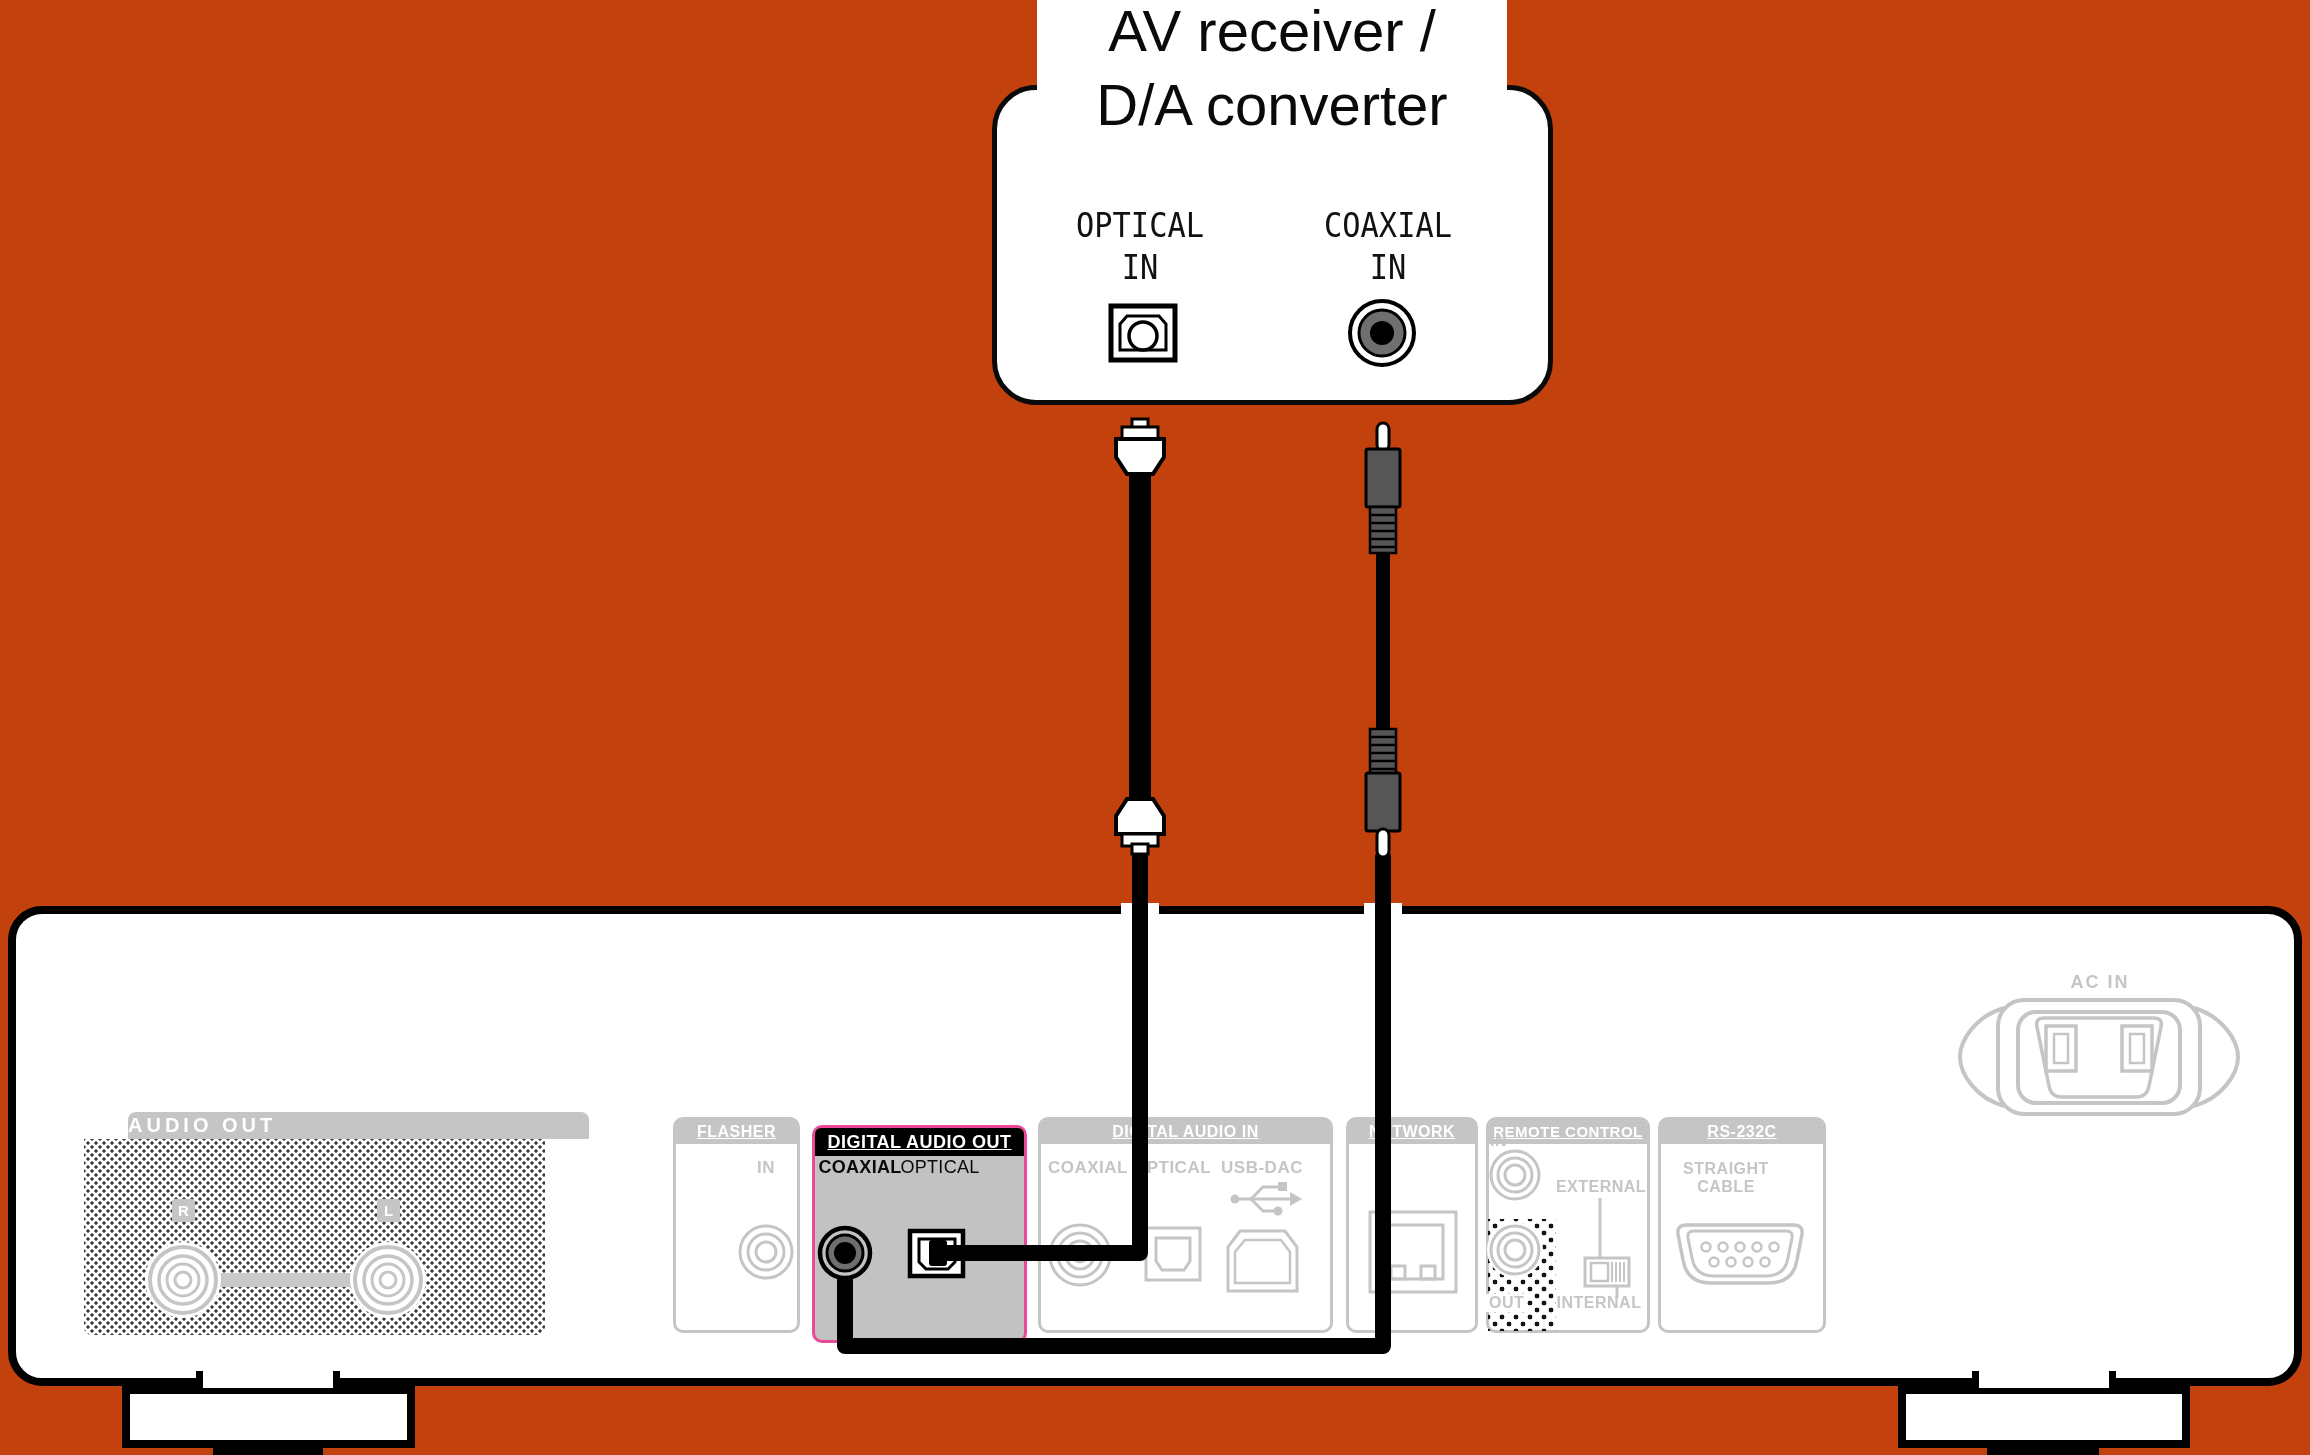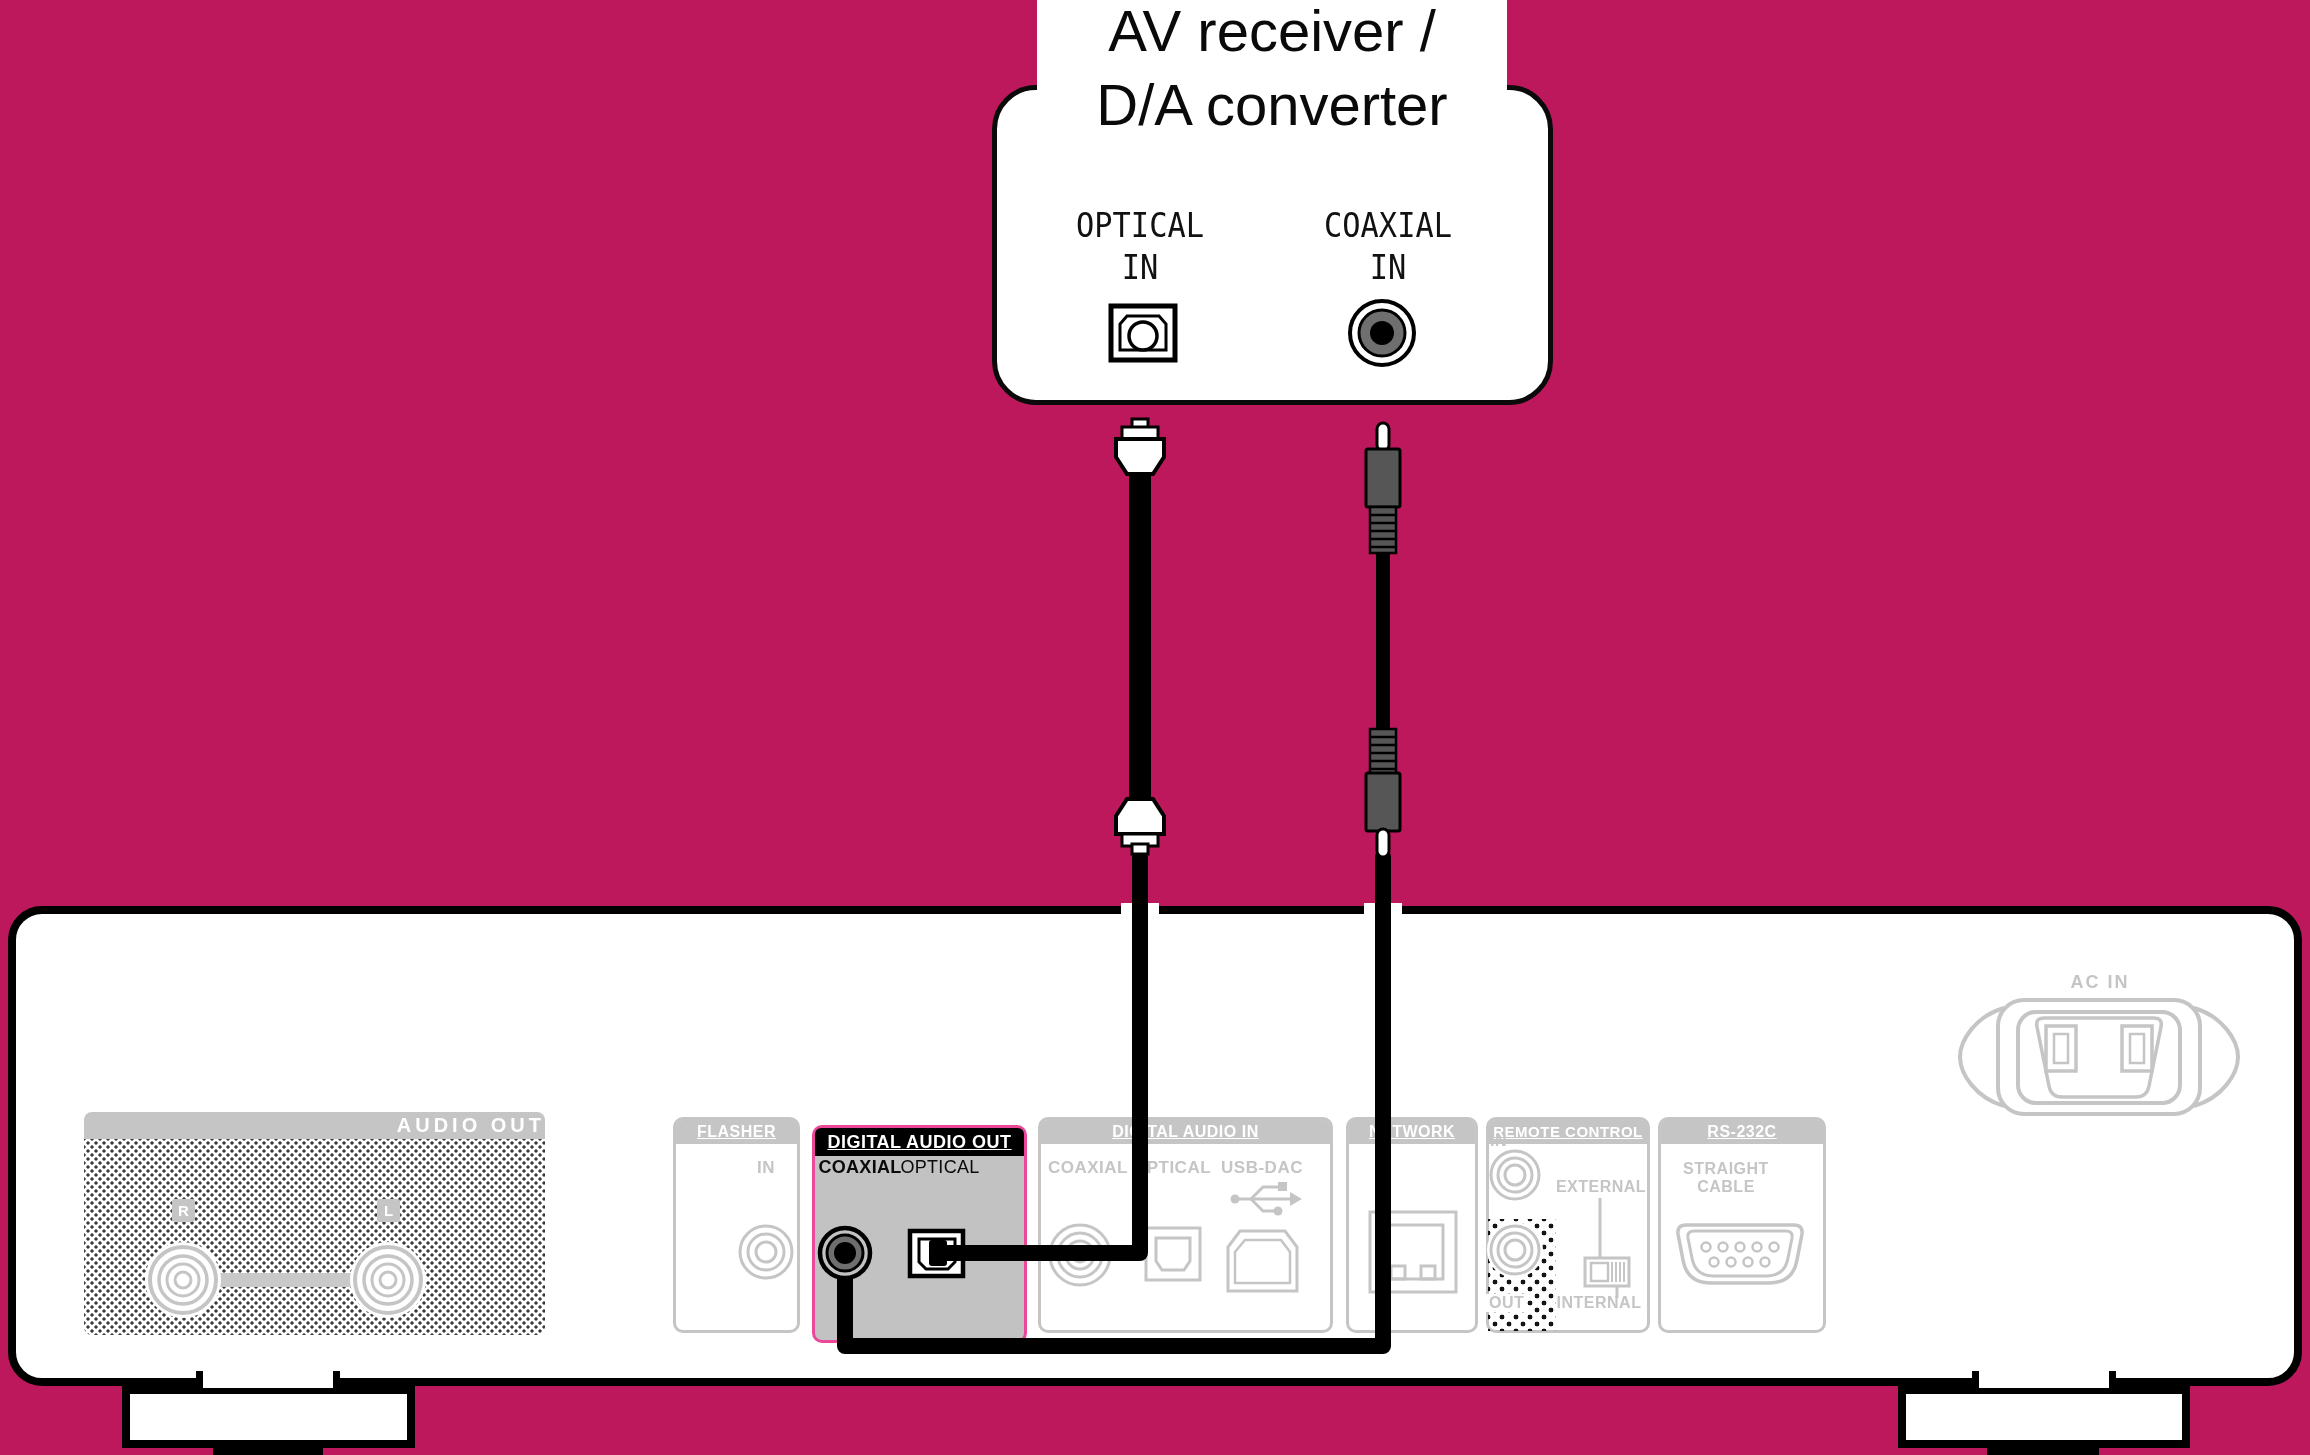--- a/index.html
+++ b/index.html
@@ -4,7 +4,7 @@
 <style>
   html,body{margin:0;padding:0;background:#fff;}
   .canvas{
-    position:relative;width:2310px;height:1455px;background:#be185d;overflow:hidden;
+    position:relative;width:2310px;height:1455px;background:#c2410c;overflow:hidden;
     font-family:"Liberation Sans", sans-serif;
   }
   .abs{position:absolute;}

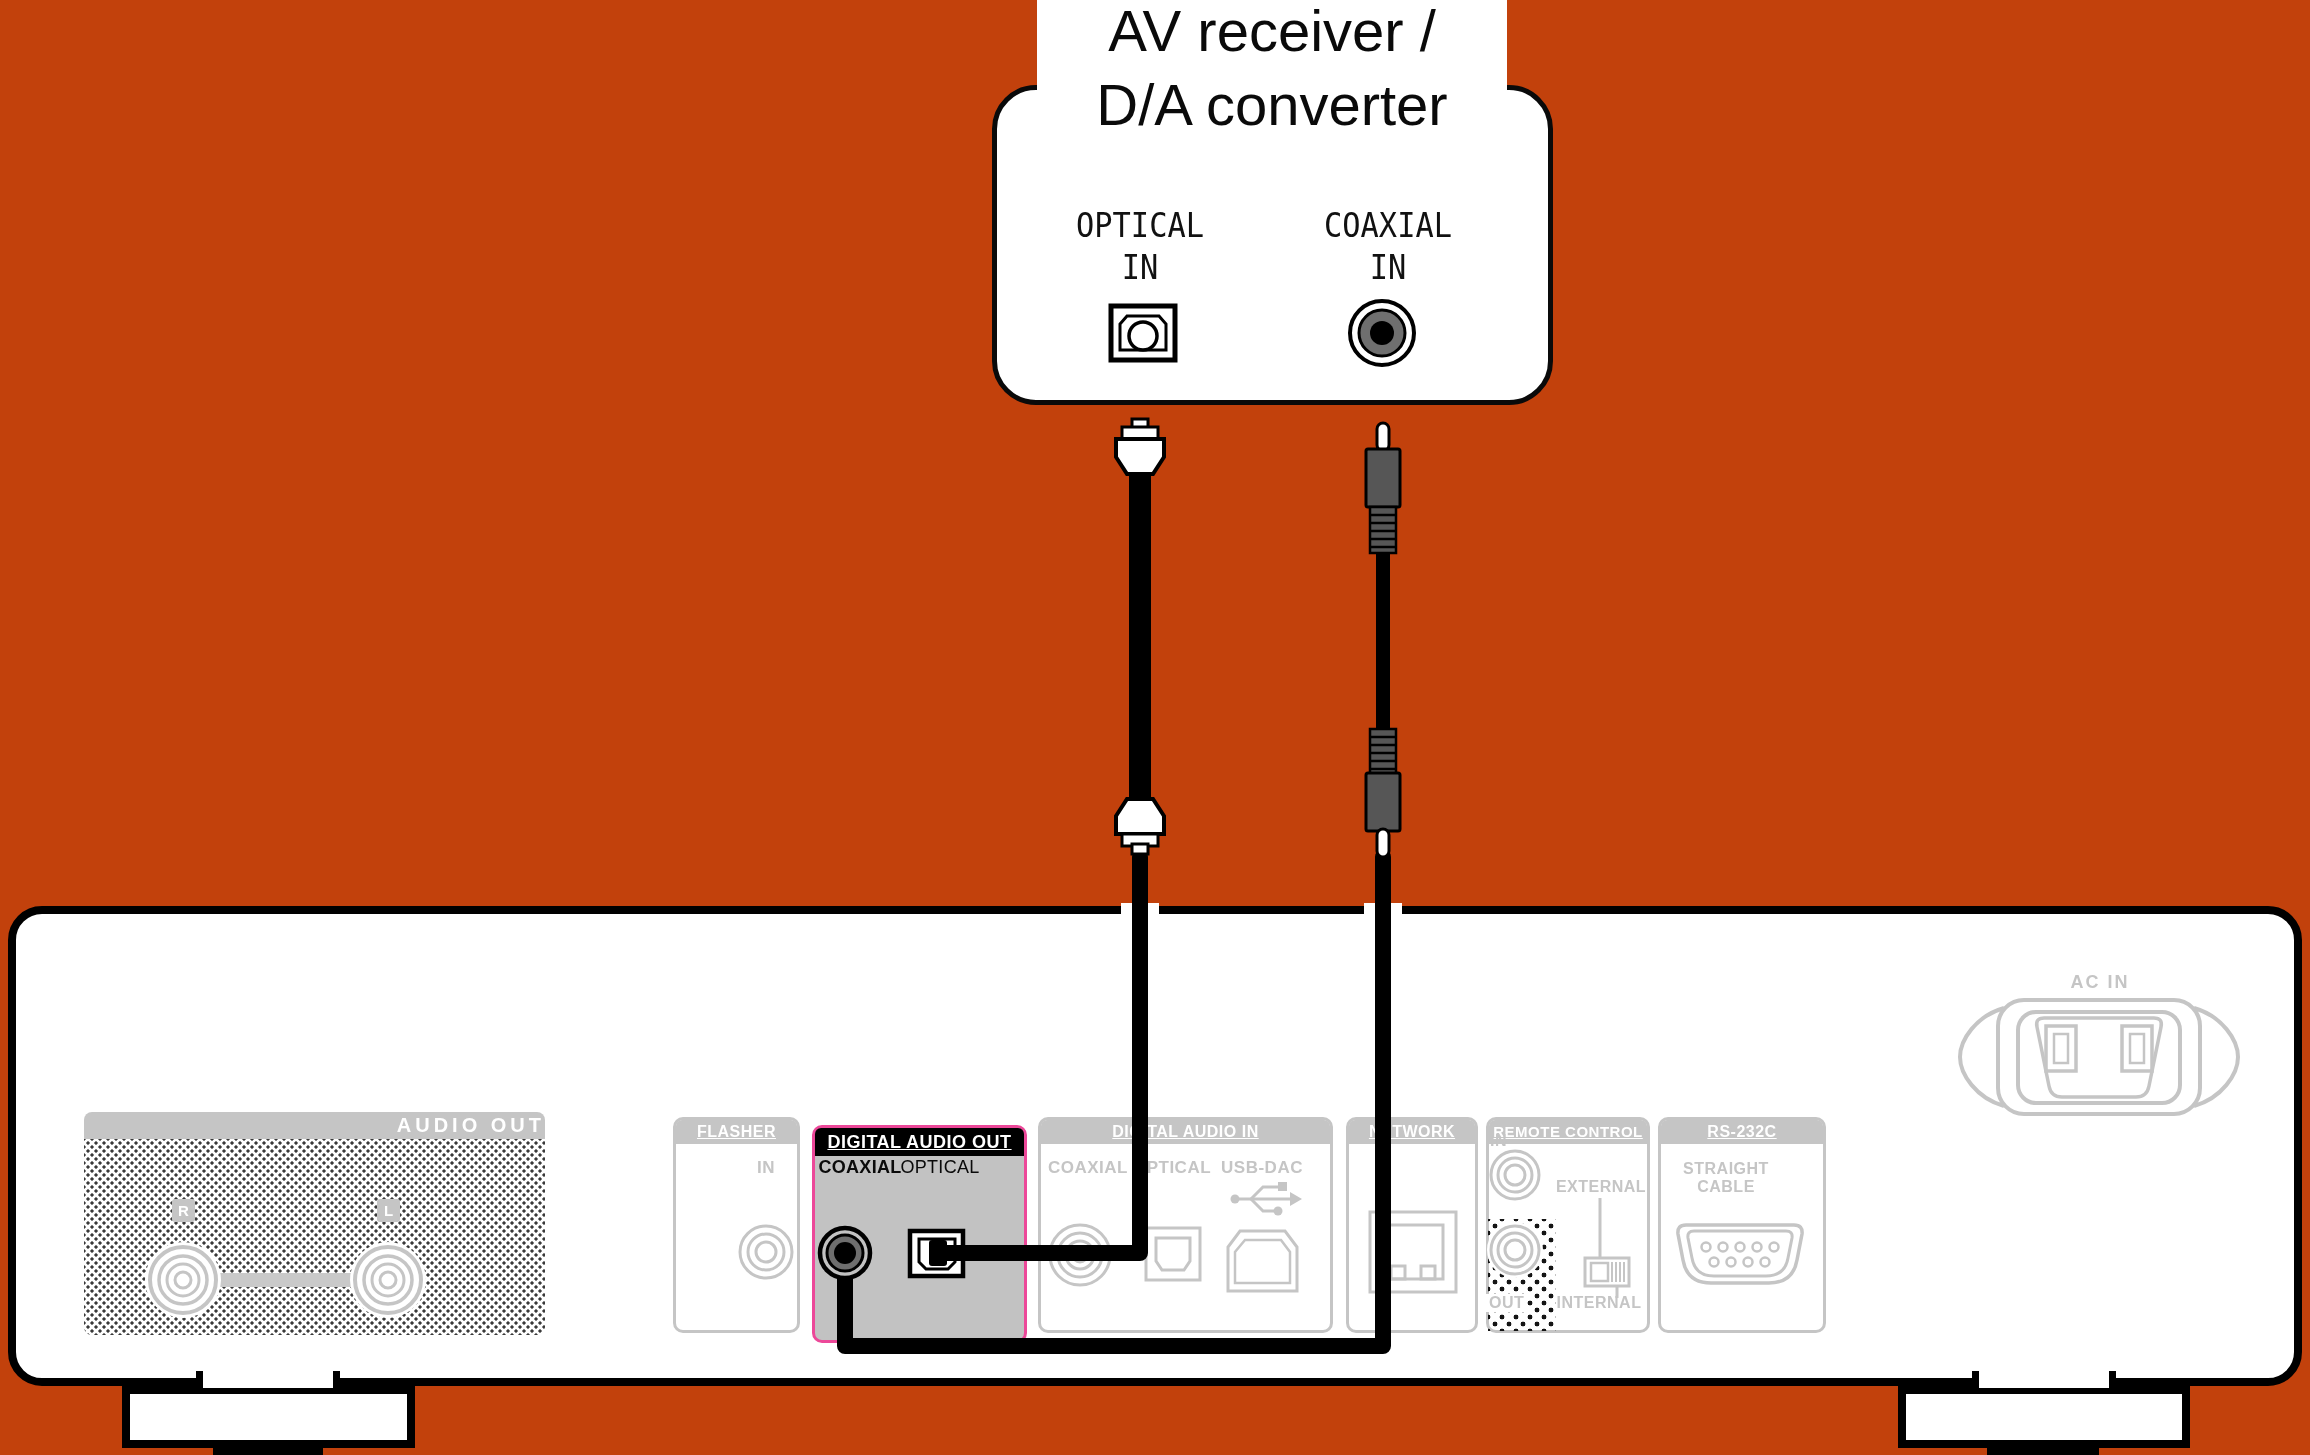--- a/index.html
+++ b/index.html
@@ -33,7 +33,7 @@
   
   .ao-header{
     background:#c5c5c5;color:#fff;font-weight:bold;font-size:20px;letter-spacing:4px;
-    text-align:right;line-height:27px;border-radius:8px 8px 0 0;
+    text-align:left;line-height:27px;border-radius:8px 8px 0 0;margin-left:44px;
   }
   .halftone{
     background-color:#fff;

